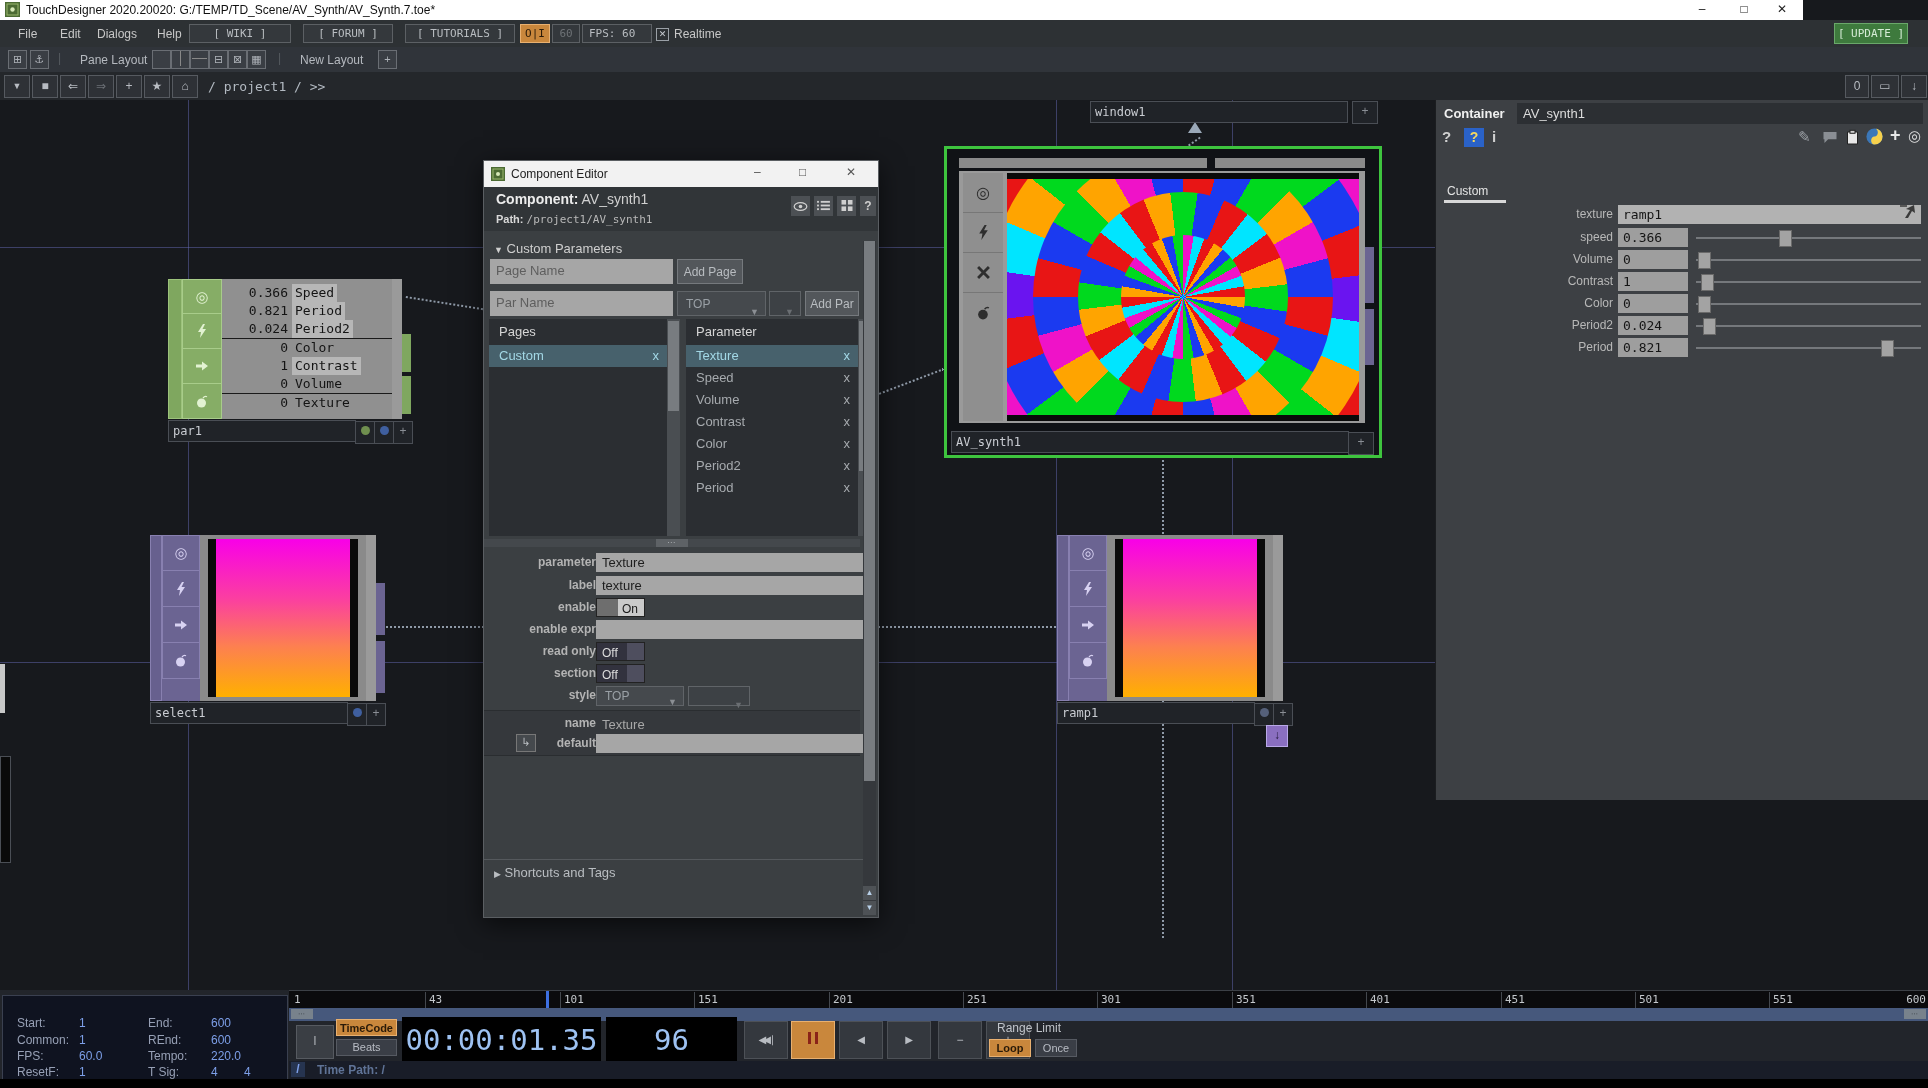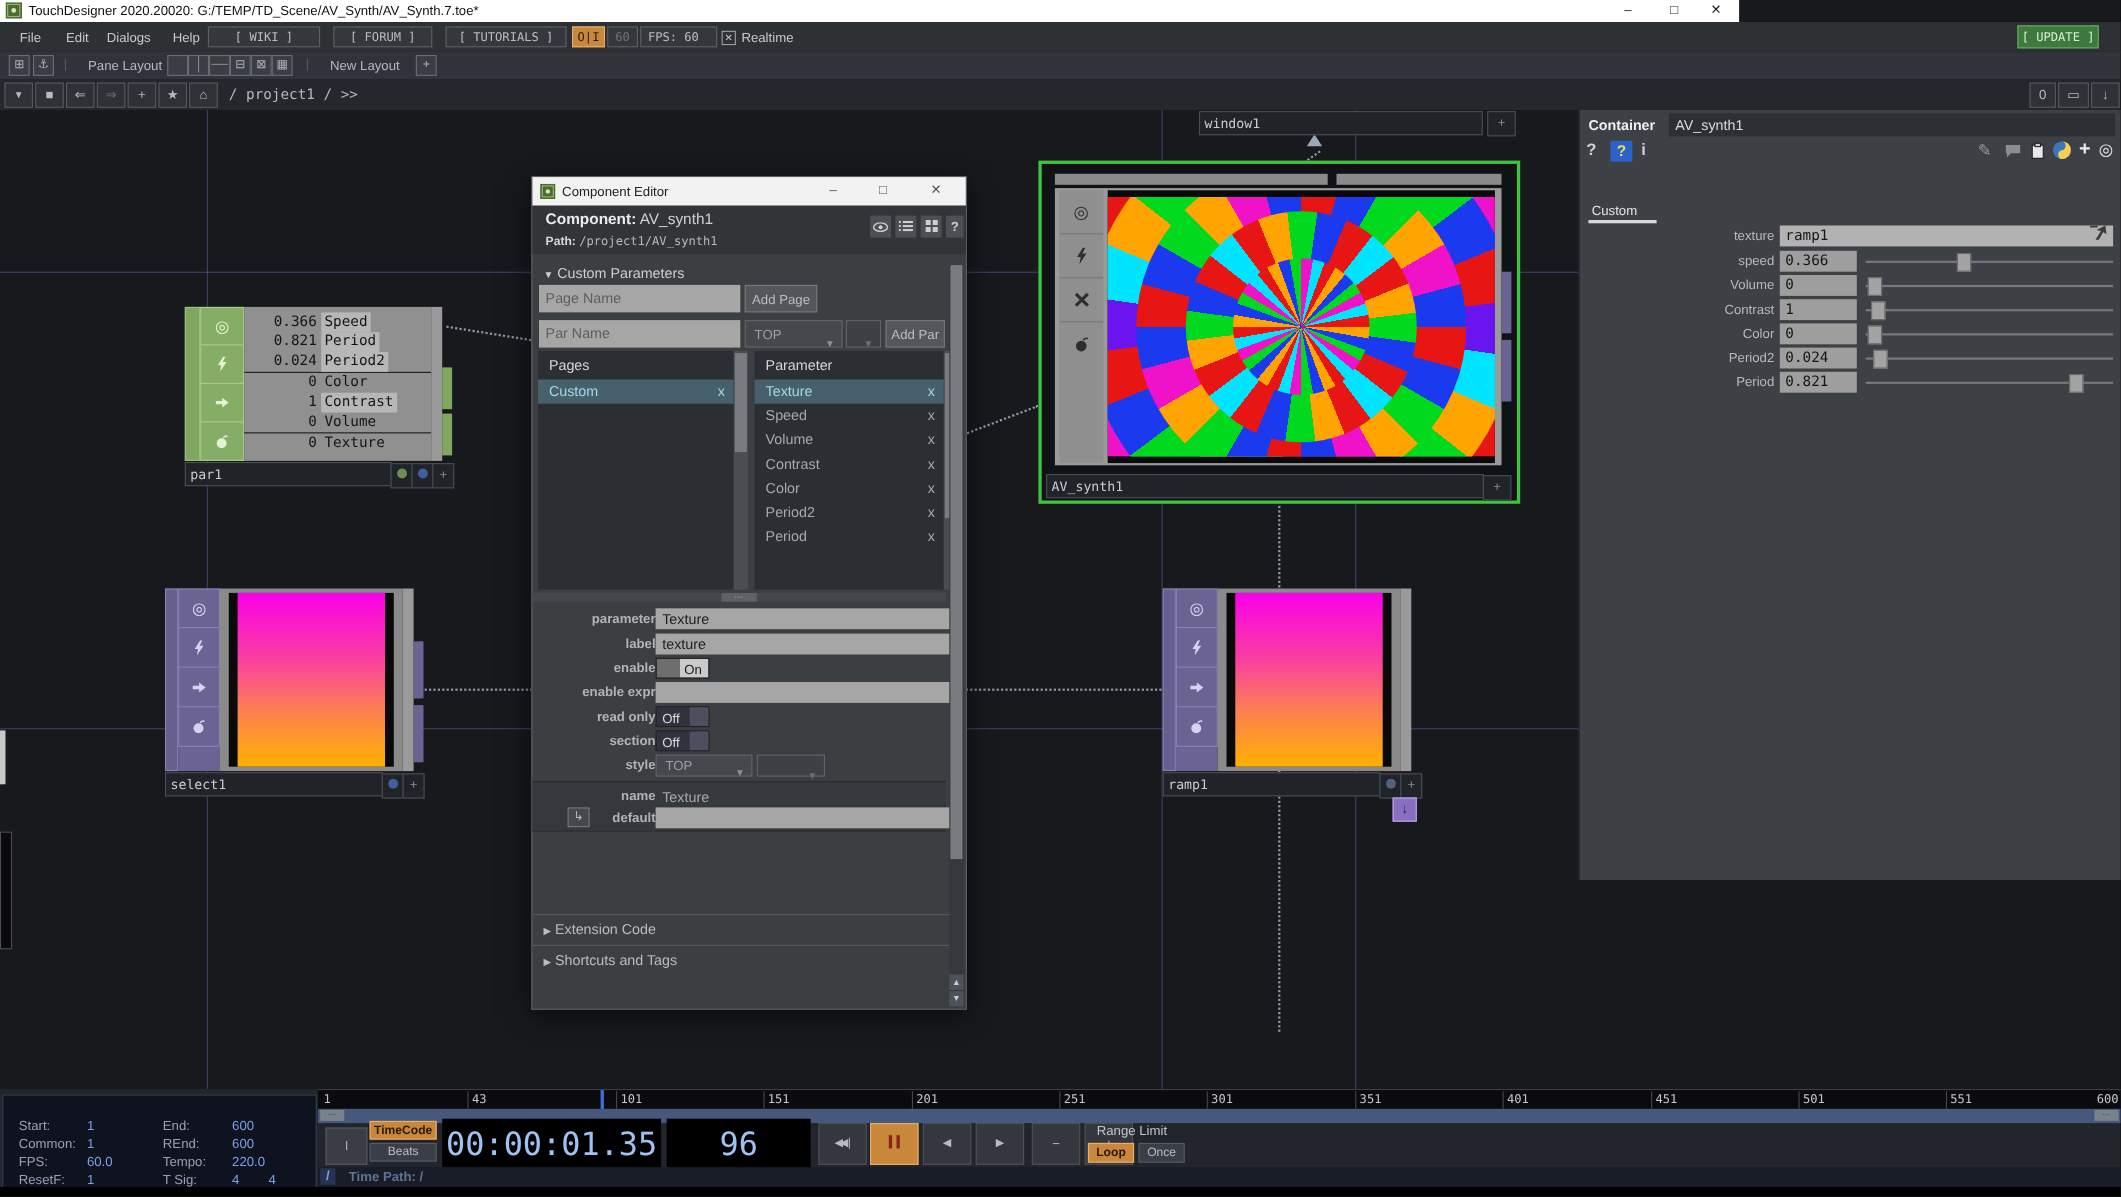--- a/index.html
+++ b/index.html
@@ -9,7 +9,7 @@
   .abs{position:absolute;}
   .mono{font-family:"DejaVu Sans Mono",monospace;}
   
-  .titlebar{left:0;top:0;width:1581px;height:20px;background:#ffffff;color:#111;}
+  .titlebar{left:0;top:0;width:1791px;height:20px;background:#ffffff;color:#111;padding-left:12px;}
   .titlebar .ttl{position:absolute;left:26px;top:3px;font-size:12px;}
   .winbtn{position:absolute;top:1px;width:26px;height:17px;text-align:center;color:#222;font-size:12px;line-height:17px;}
   .menubar{left:0;top:20px;width:1928px;height:27px;background:#2d3134;border-bottom:1px solid #1c1e20;}

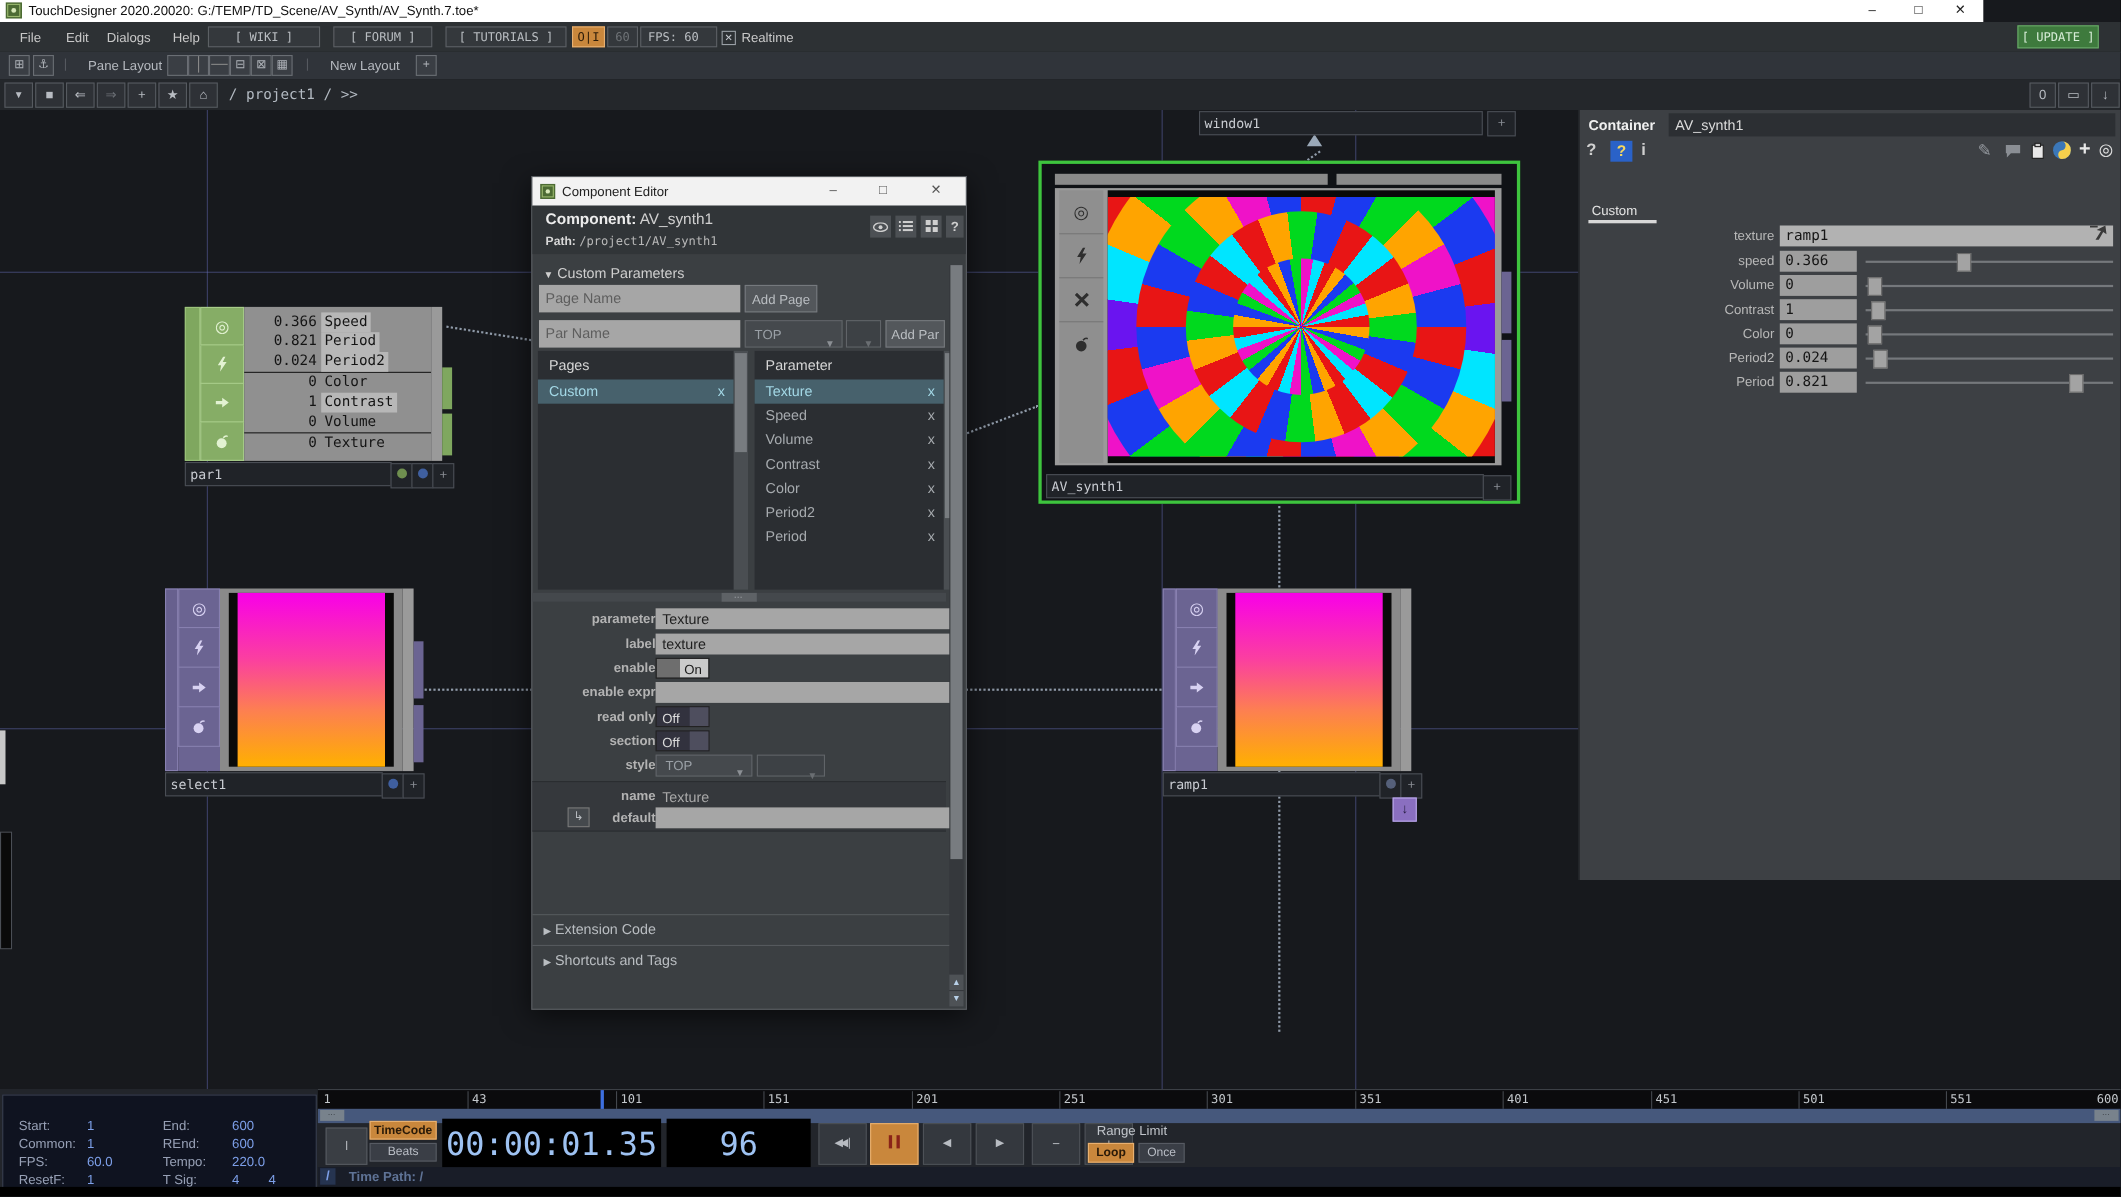--- a/index.html
+++ b/index.html
@@ -495,7 +495,6 @@
         <div class="ffield"></div>
         </div>
     </div>
-    <div class="coll" style="top:670px"><span style="font-size:9px">▶</span> <span>Extension Code</span></div>
     <div class="coll" style="top:698px"><span style="font-size:9px">▶</span> <span>Shortcuts and Tags</span></div>
     <div class="scrollv" style="left:379px;top:80px;width:13px;height:674px;background:#35383c">
       <span class="thumb" style="top:0;height:540px"></span>

